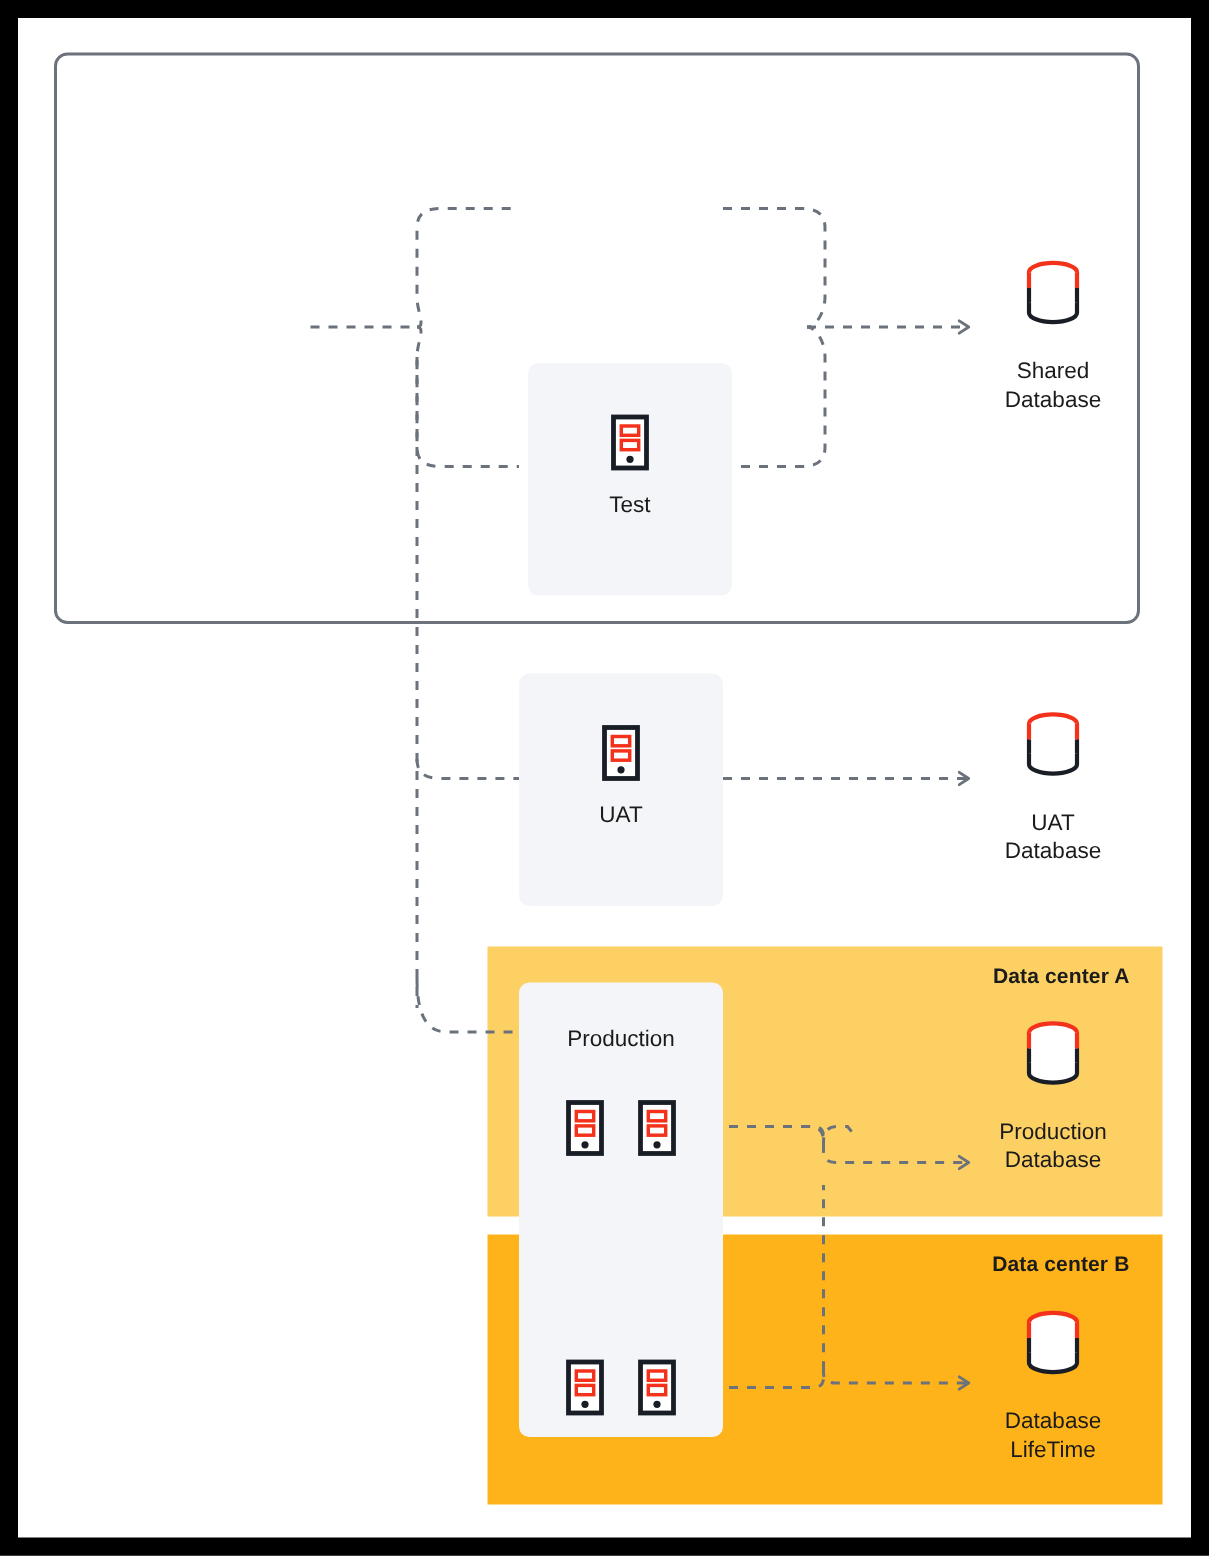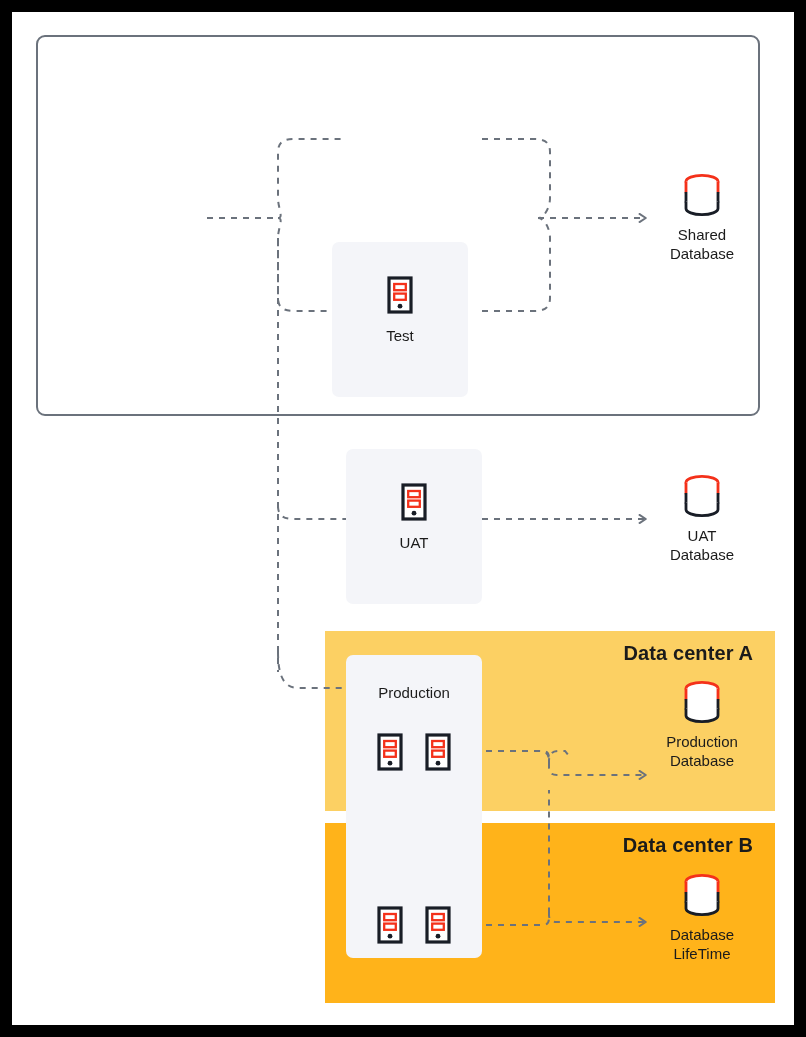--- a/index.html
+++ b/index.html
@@ -97,7 +97,7 @@
     font-size: 15px;
     color: #1b1b1b;
     line-height: 1.26;
-    margin-top: 4px;
+    margin-top: 16px;
     white-space: nowrap;
   }
 

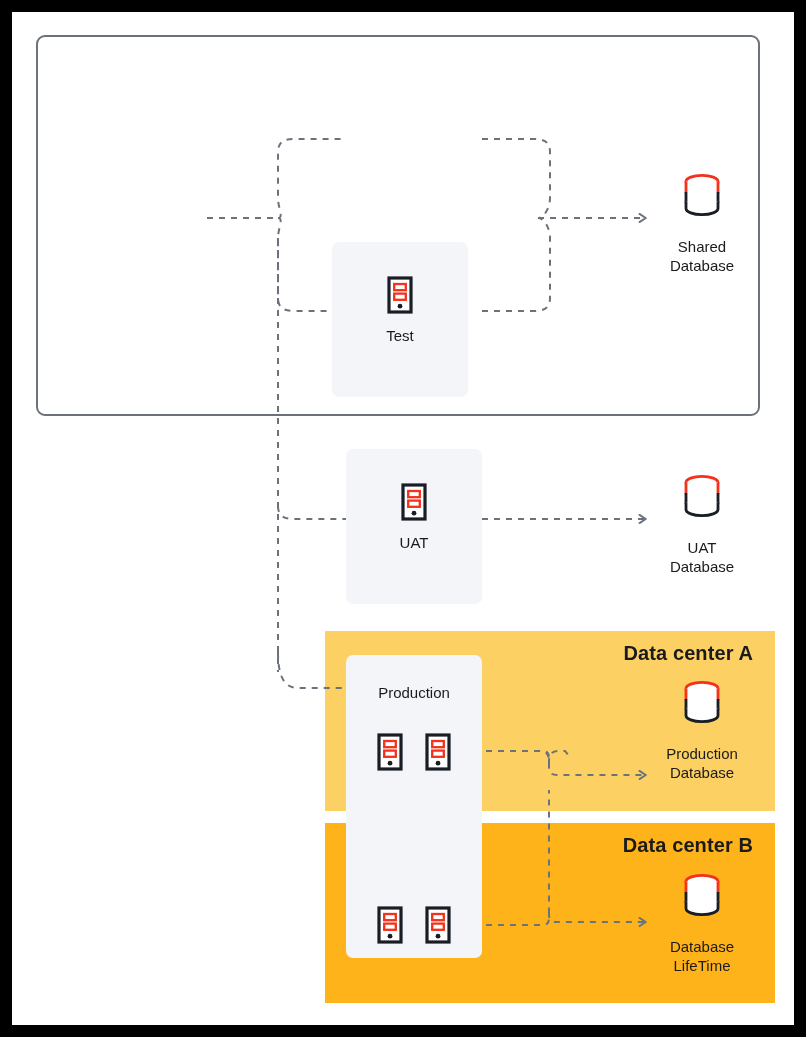--- a/index.html
+++ b/index.html
@@ -174,7 +174,7 @@
 
 
 
-    <div class="node" style="left:320px; top:230px; width:136px; height:155px;">
+    <div class="node" style="left:340px; top:230px; width:136px; height:155px;">
       <div class="node-inner" style="top:34px;">
         <span class="server">
           <svg width="26" height="38" viewBox="0 0 26 38">

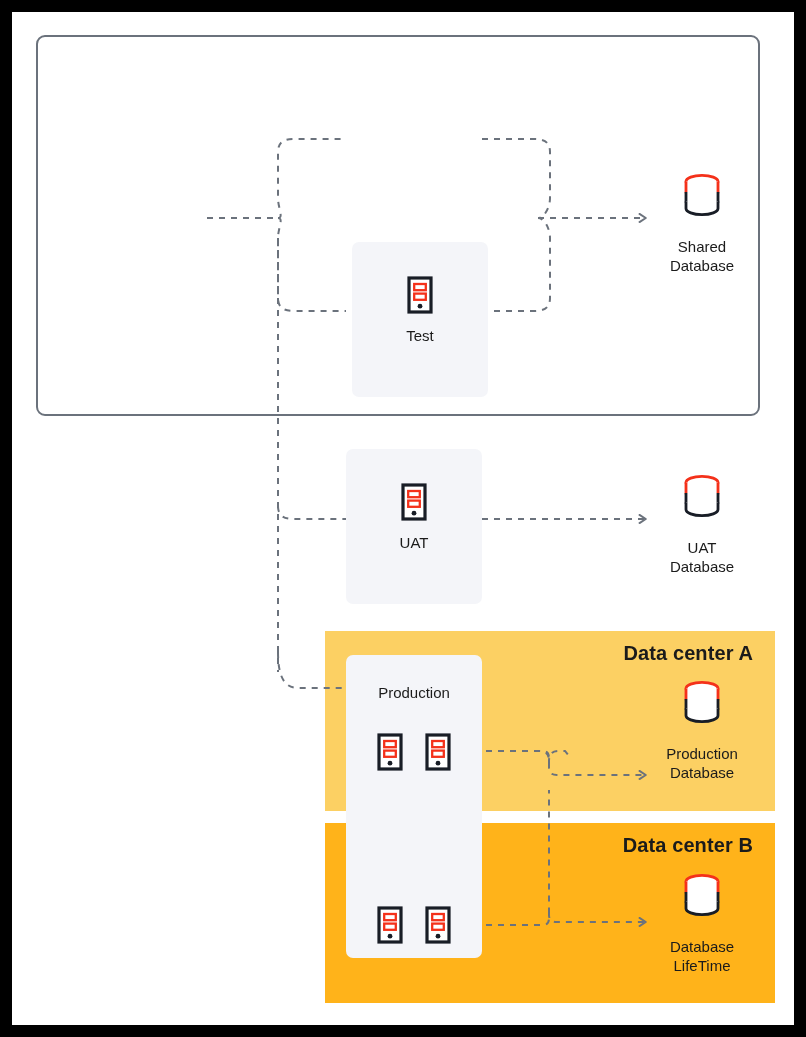--- a/index.html
+++ b/index.html
@@ -55,7 +55,7 @@
     position: absolute;
     right: 22px;
     top: 11px;
-    font-size: 20px;
+    font-size: 14px;
     font-weight: bold;
     color: #1b1b1b;
     letter-spacing: .1px;

